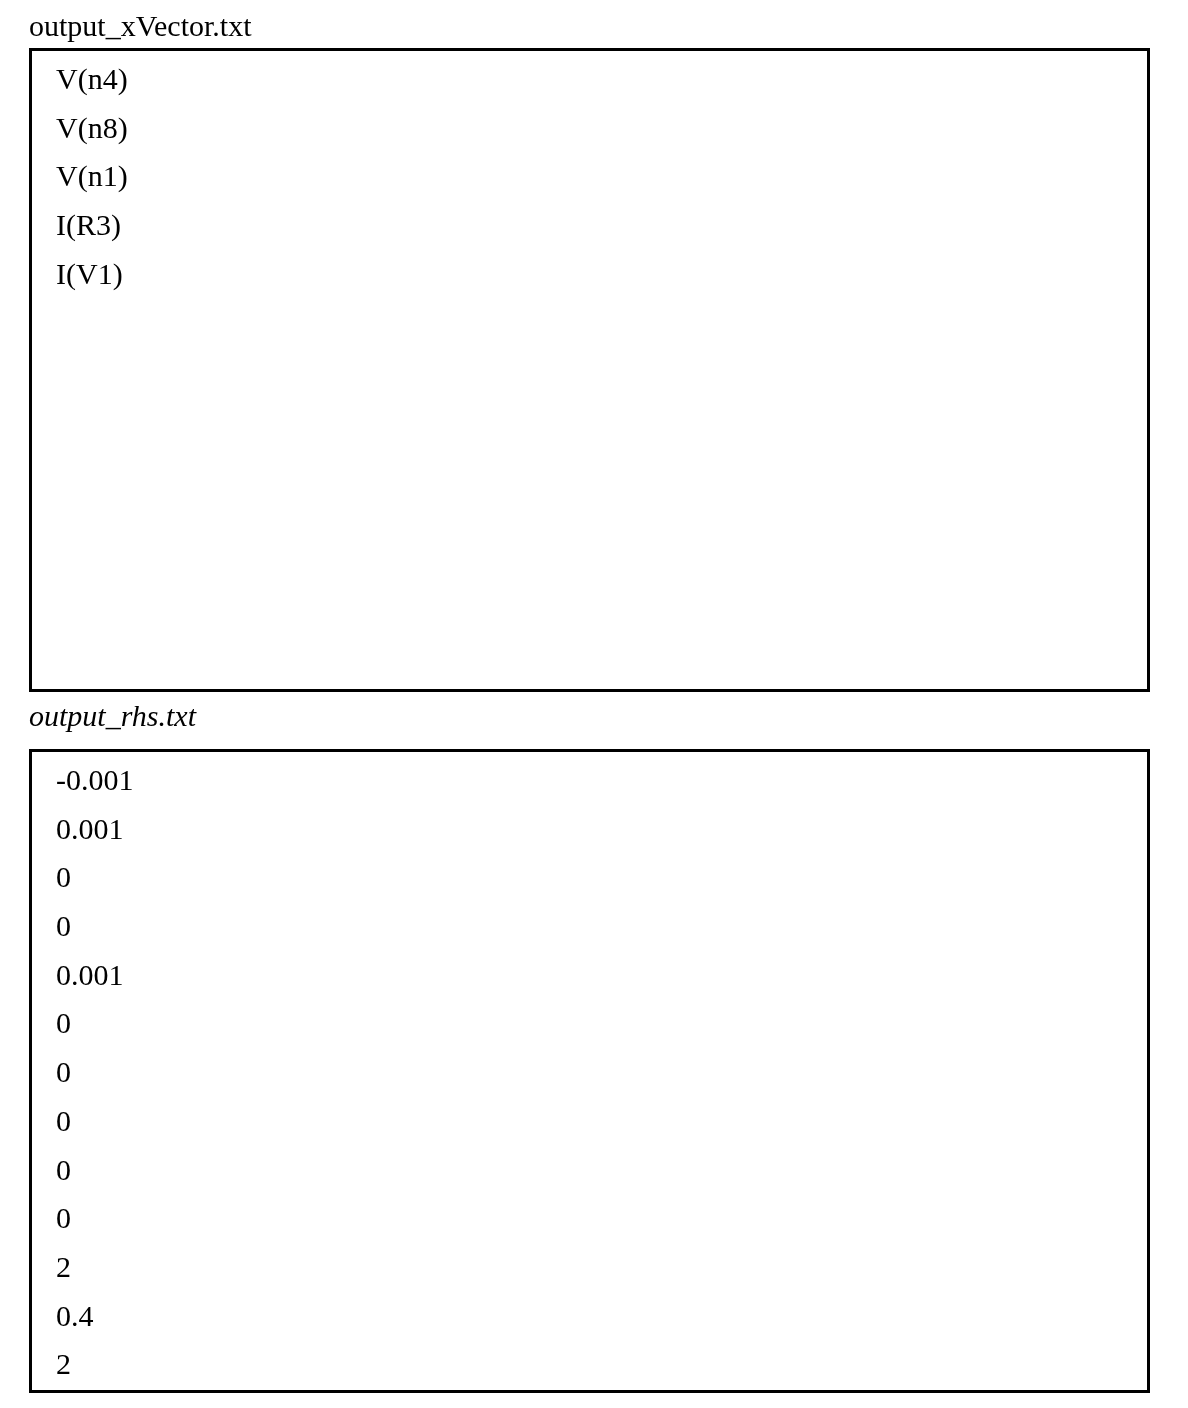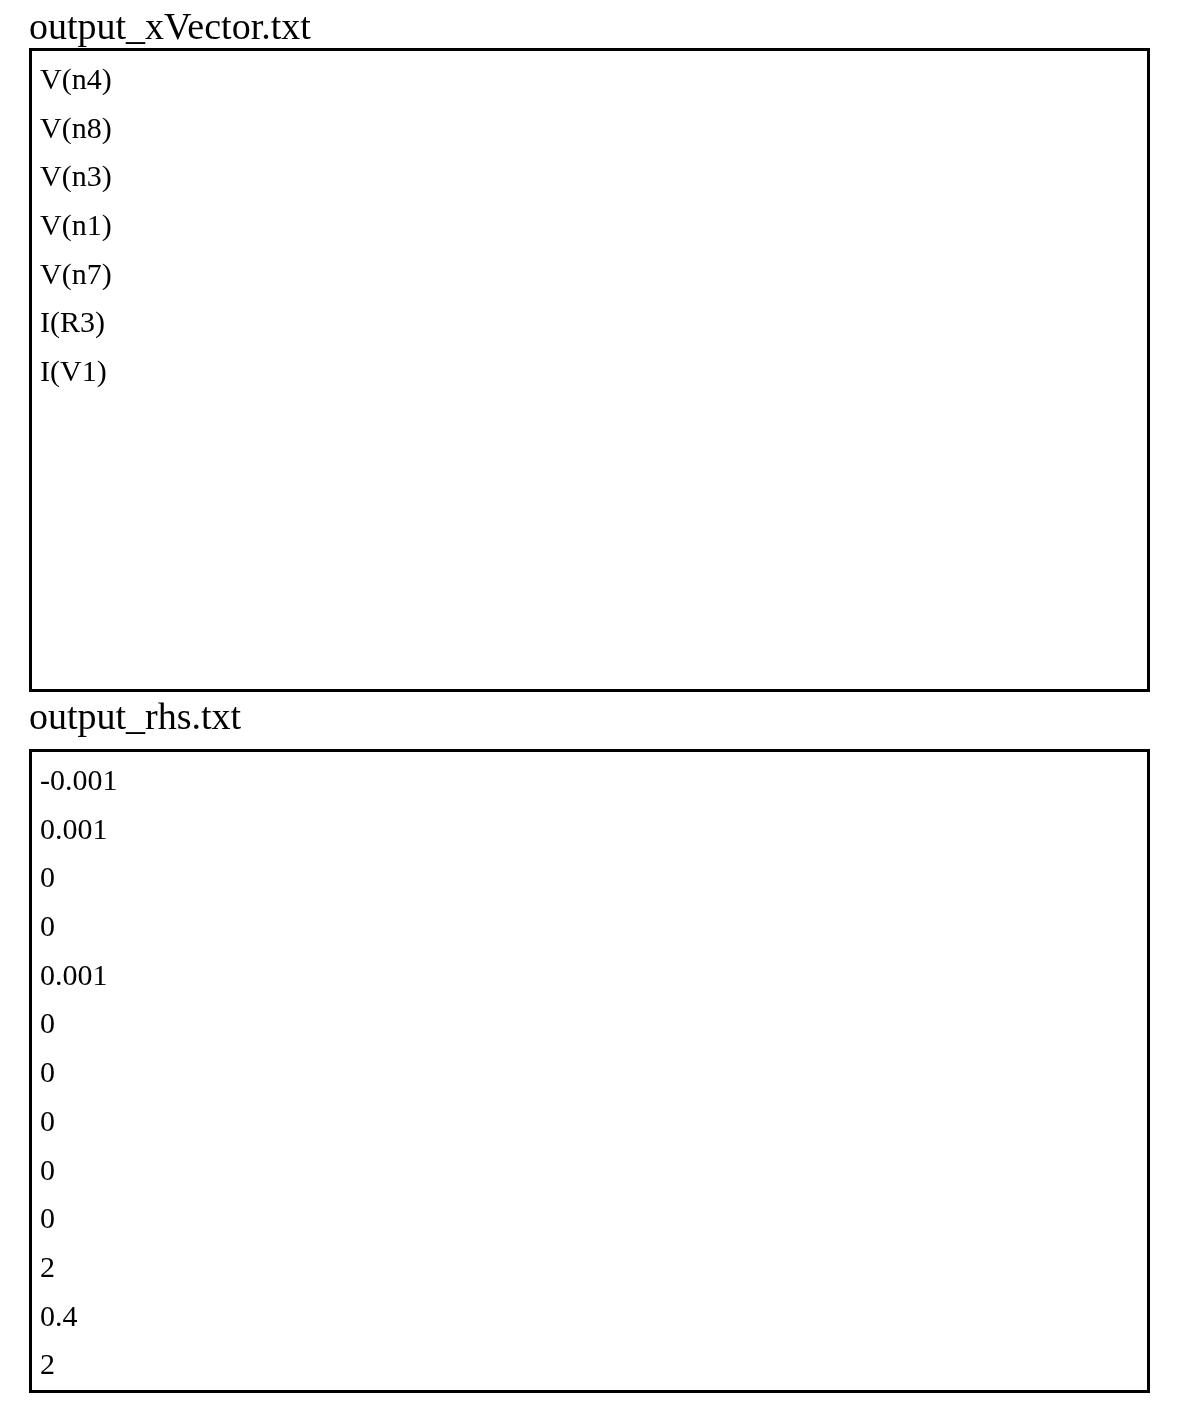--- a/index.html
+++ b/index.html
@@ -10,7 +10,7 @@
     }
     .file-title {
       position: absolute; left: 29px;
-      font-size: 38px; line-height: 36px;
+      font-size: 30px; line-height: 36px;
       margin: 0; font-weight: normal;
     }
     .file-box {

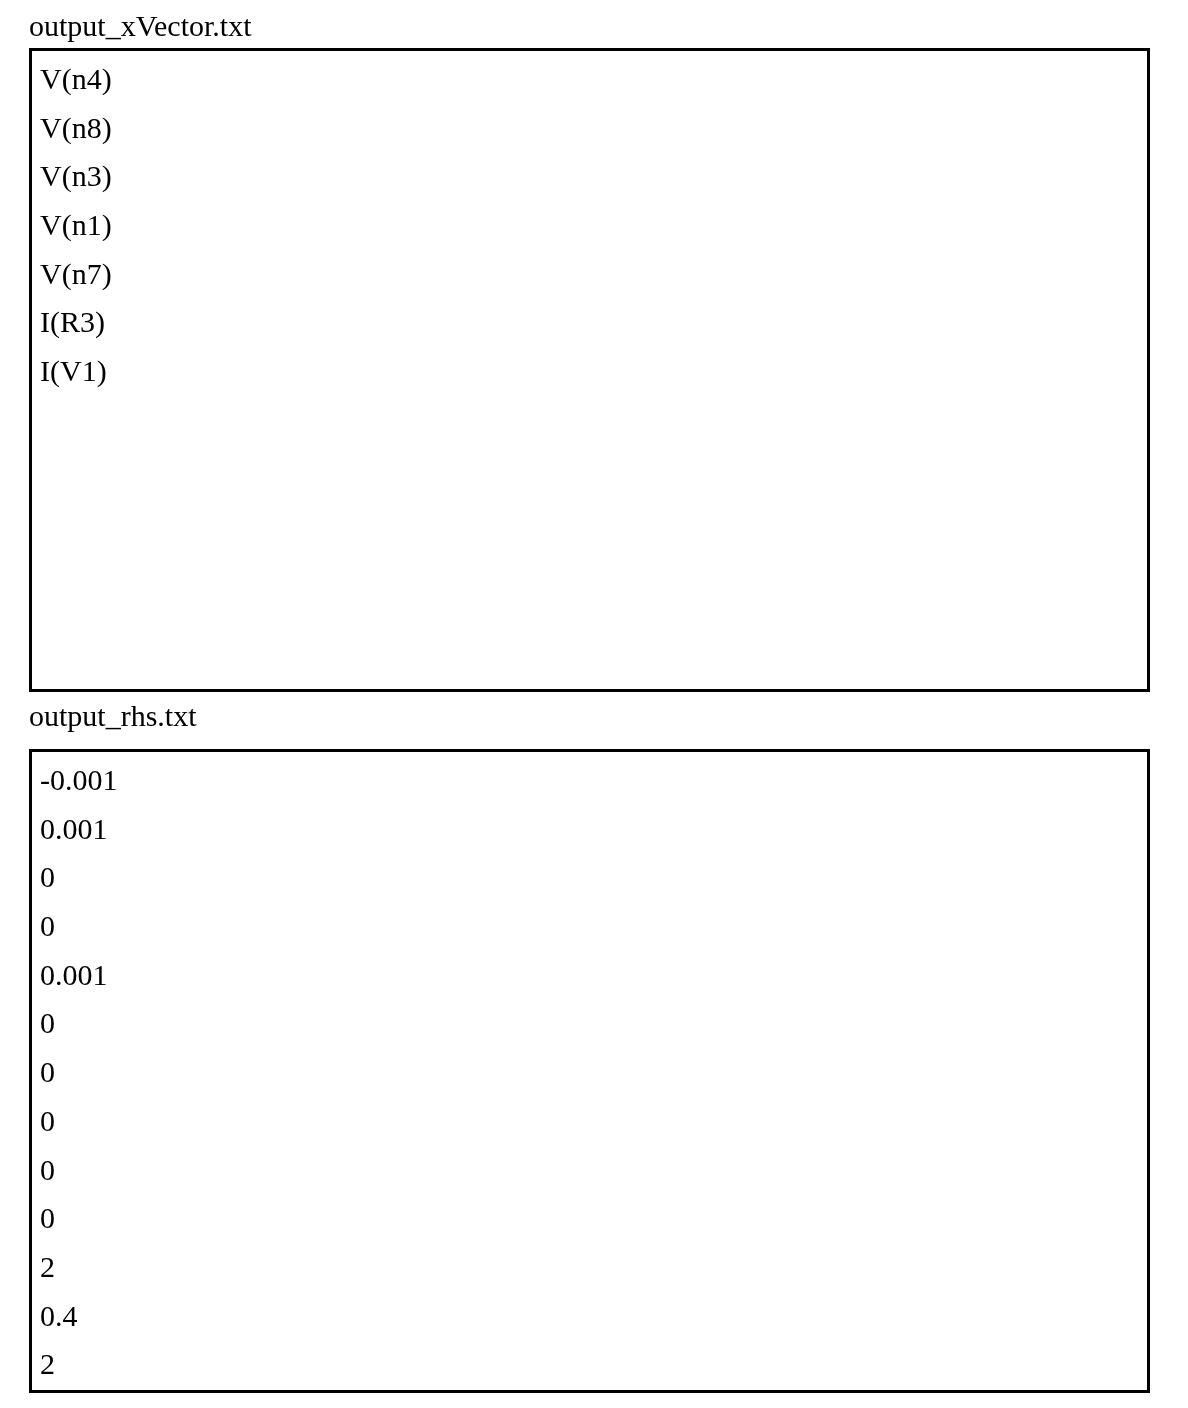--- a/index.html
+++ b/index.html
@@ -21,7 +21,7 @@
     }
     .line {
       display: block;
-      padding-left: 8px;
+      padding-left: 24px;
       font-size: 30px;
       height: 48.7px;
       line-height: 48px;

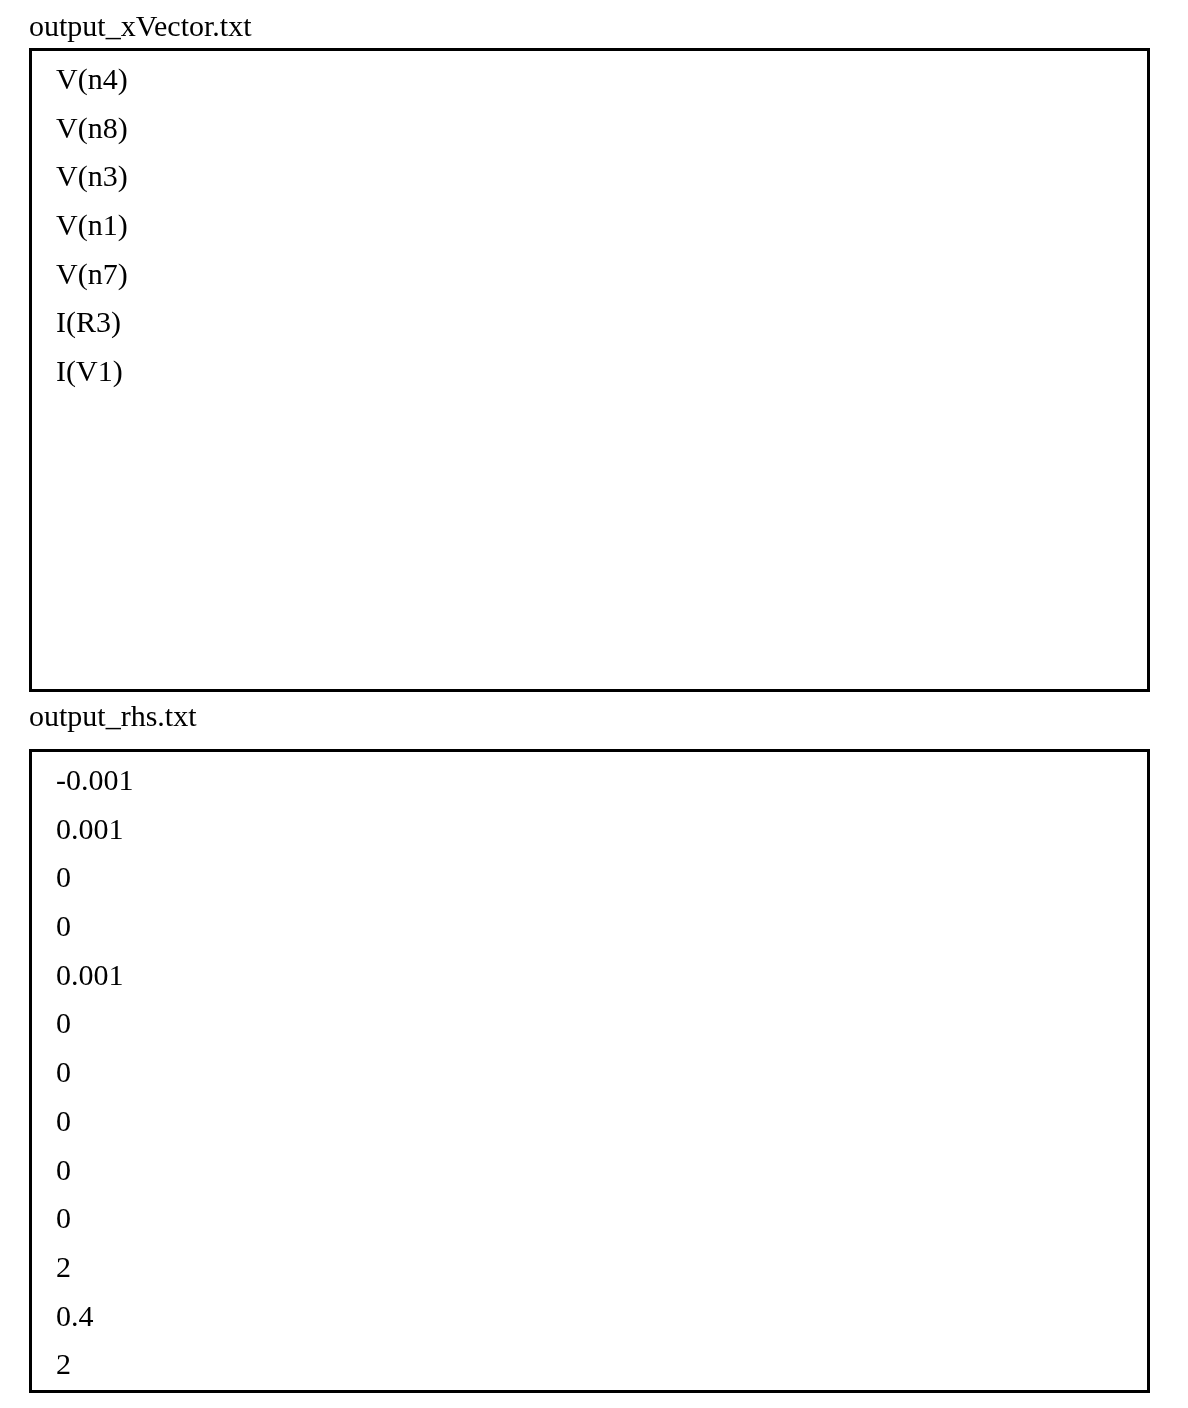--- a/index.html
+++ b/index.html
@@ -35,7 +35,6 @@
 <div class="file-box" style="top:48px; height:634px;">
   <span class="line">V(n4)</span>
   <span class="line">V(n8)</span>
-  <span class="line">V(n3)</span>
   <span class="line">V(n1)</span>
   <span class="line">V(n7)</span>
   <span class="line">I(R3)</span>

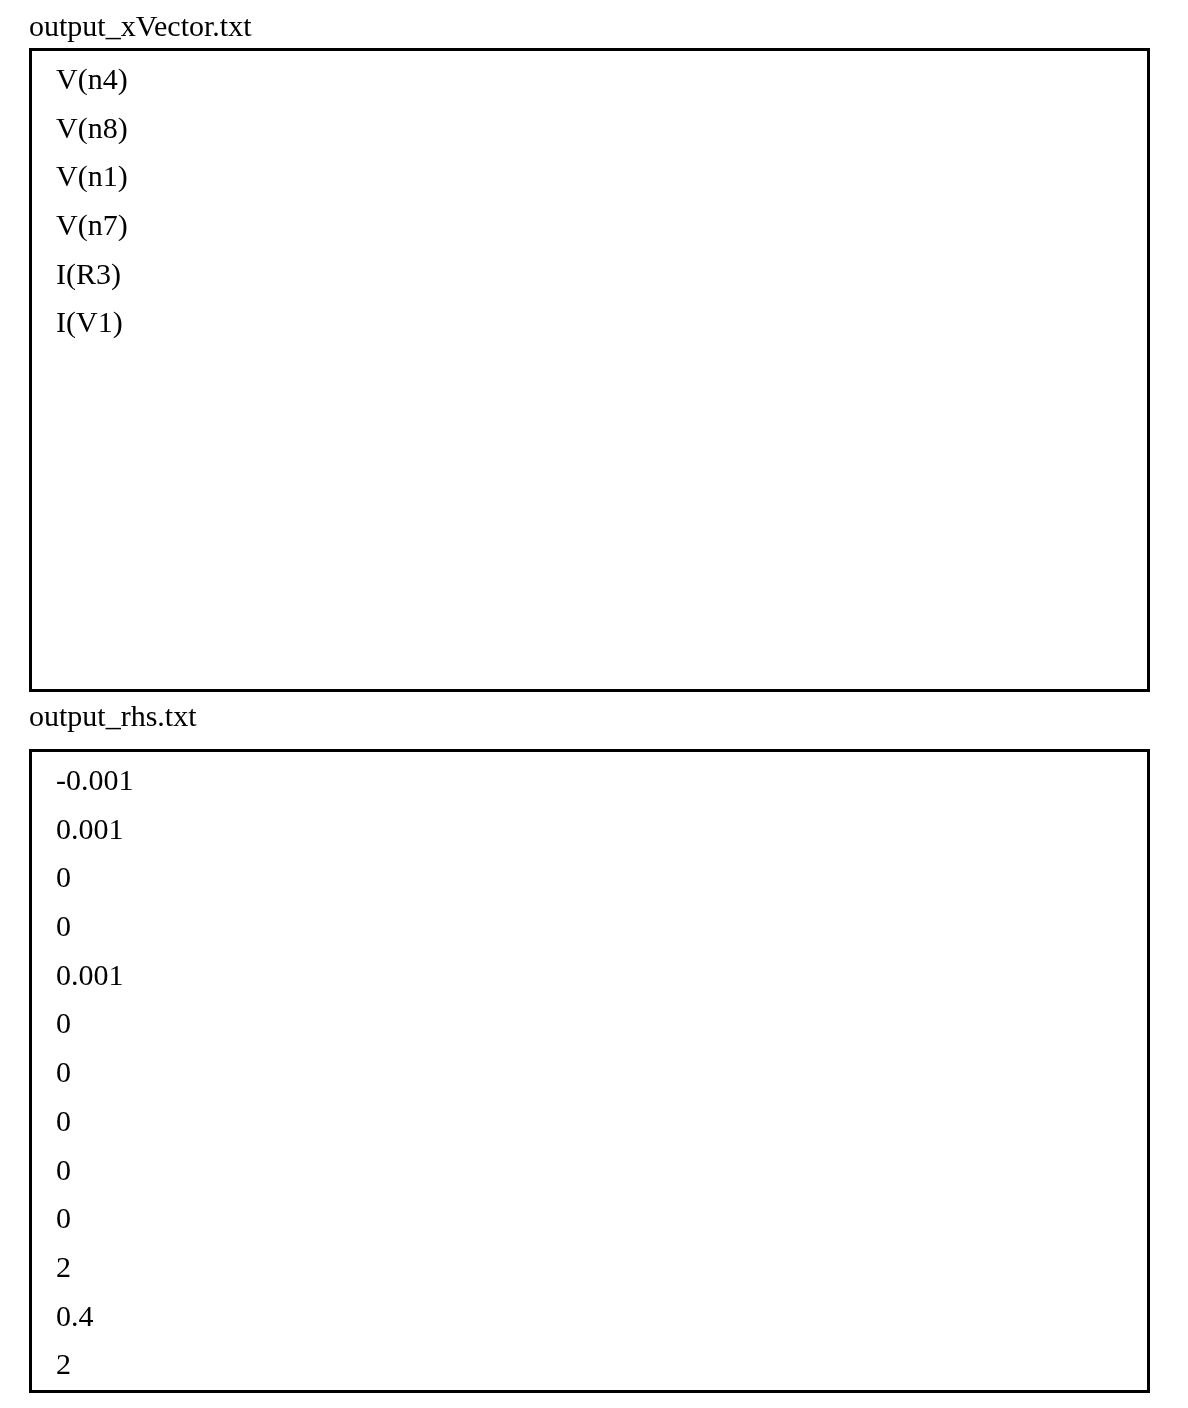--- a/index.html
+++ b/index.html
@@ -36,7 +36,6 @@
   <span class="line">V(n4)</span>
   <span class="line">V(n8)</span>
   <span class="line">V(n1)</span>
-  <span class="line">V(n7)</span>
   <span class="line">I(R3)</span>
   <span class="line">I(V1)</span>
 </div>

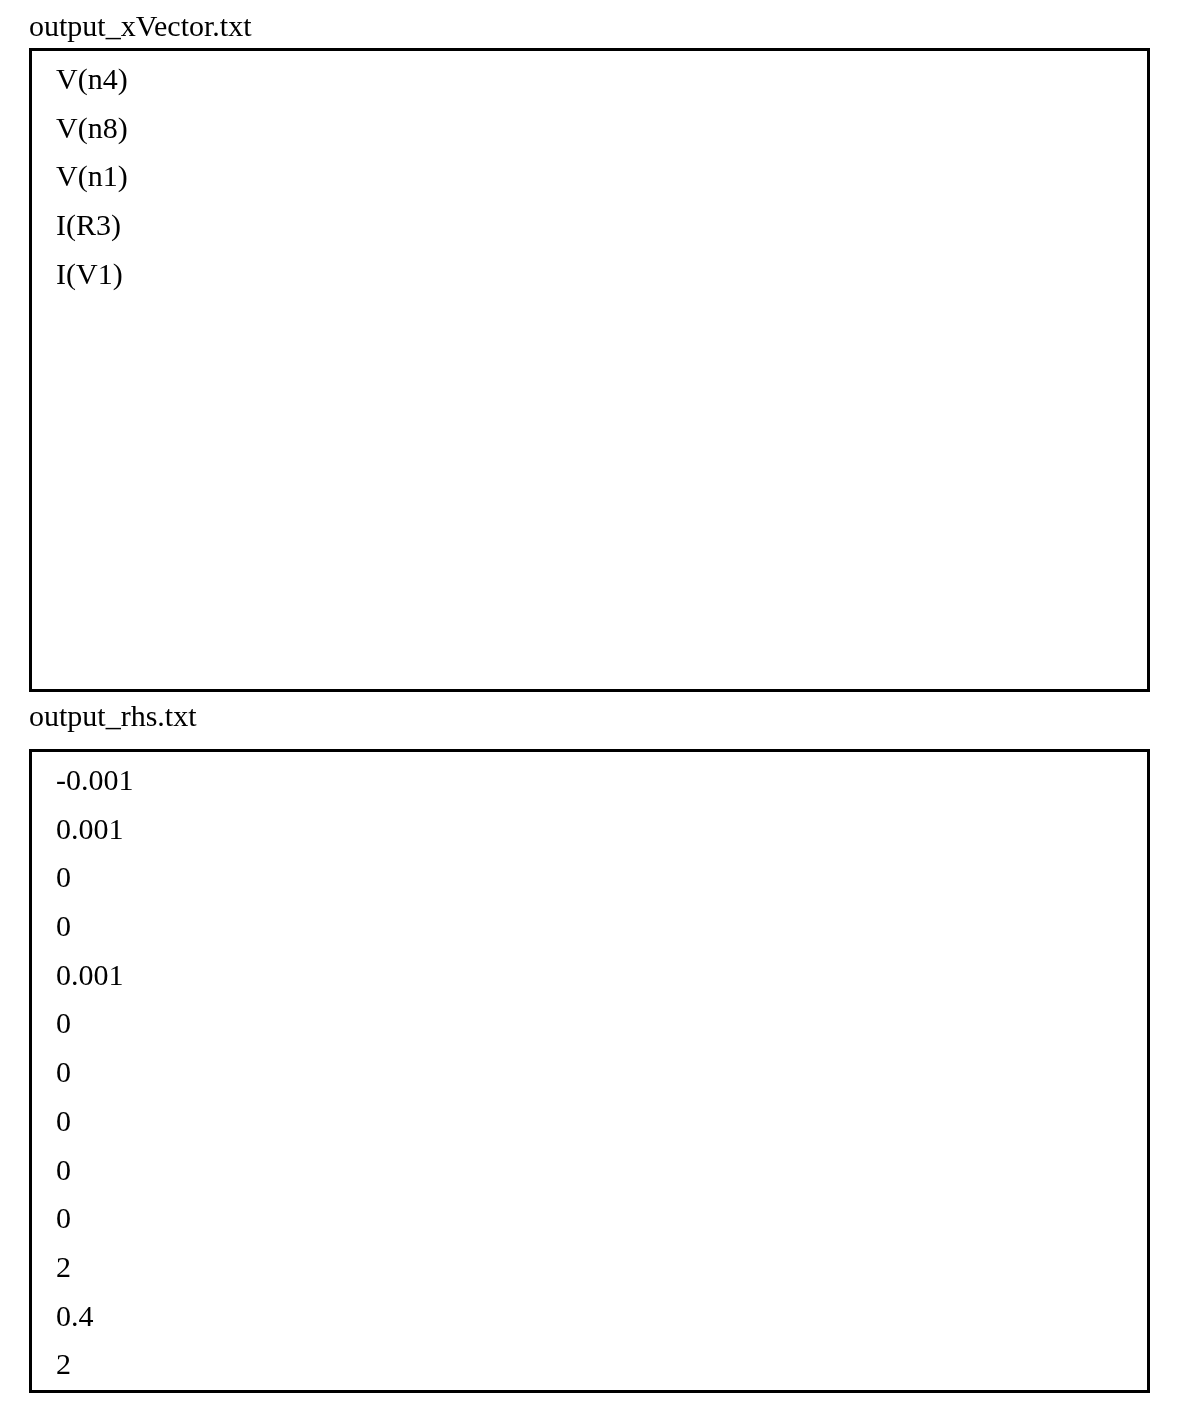--- a/index.html
+++ b/index.html
@@ -40,7 +40,7 @@
   <span class="line">I(V1)</span>
 </div>
 
-<h2 class="file-title" style="top:698px;">output_rhs.txt</h2>
+<h2 class="file-title" style="top:698px;font-style:italic;">output_rhs.txt</h2>
 <div class="file-box" style="top:749px; height:634px;">
   <span class="line">-0.001</span>
   <span class="line">0.001</span>

